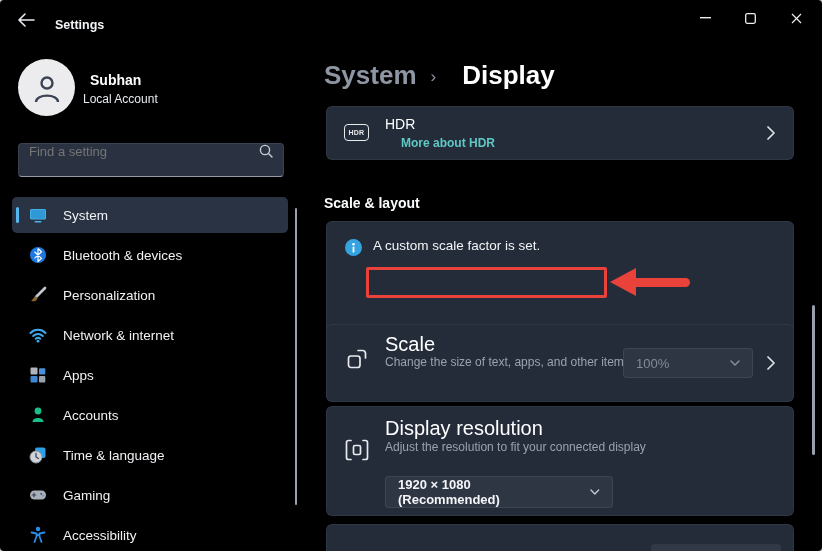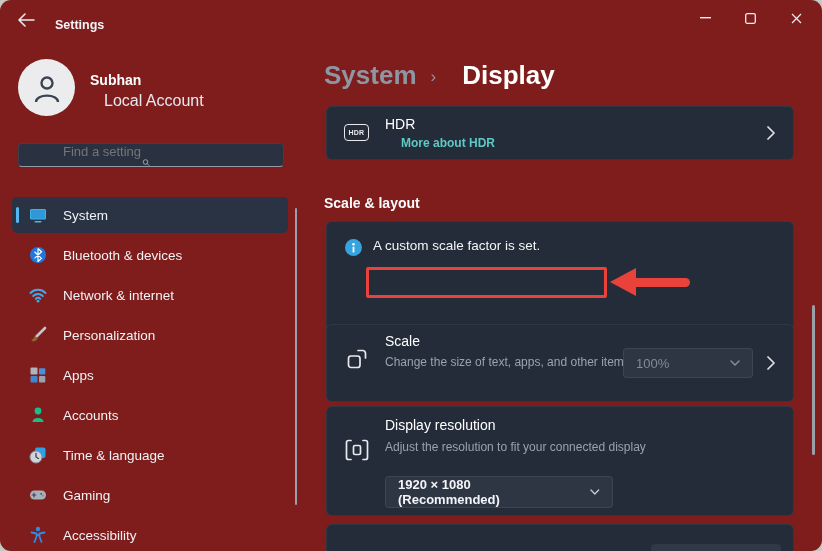--- a/index.html
+++ b/index.html
@@ -5,8 +5,8 @@
   * { margin:0; padding:0; box-sizing:border-box; }
   html,body { width:822px; height:551px; background:#c9c9c3; font-family:"Liberation Sans",sans-serif; }
   .window {
-    position:relative; width:822px; height:551px; background:#7f1d1d;
-    border-radius:11px; overflow:hidden; color:#fff;
+    position:relative; width:822px; height:551px; background:#000000;
+    border-radius:4px; overflow:hidden; color:#fff;
   }
   
   .titlebar { position:absolute; top:0; left:0; width:100%; height:36px; }

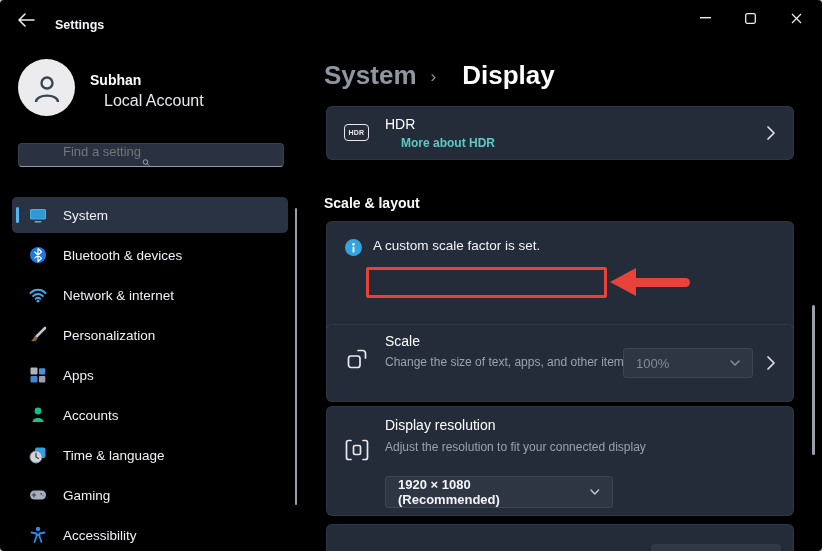--- a/index.html
+++ b/index.html
@@ -17,7 +17,7 @@
   
   .avatar { position:absolute; left:18px; top:59px; width:57px; height:57px; border-radius:50%; background:#ececef; display:flex; align-items:center; justify-content:center; }
   .user-name { position:absolute; left:90px; top:72px; font-size:14px; font-weight:700; color:#ffffff; }
-  .user-sub  { position:absolute; left:104px; top:92px; font-size:16px; color:#e6e9ee; }
+  .user-sub  { position:absolute; left:83px; top:92px; font-size:12px; color:#e6e9ee; }
   .searchbox { position:absolute; left:18px; top:143px; width:266px; height:24px; background:#2a3241;
     border:1px solid #39404f; border-bottom:1.5px solid #959ba6; border-radius:4px; display:flex; align-items:center;flex-direction:column; }
   .searchbox input { flex:1; background:transparent; border:none; outline:none; color:#c7ccd5;

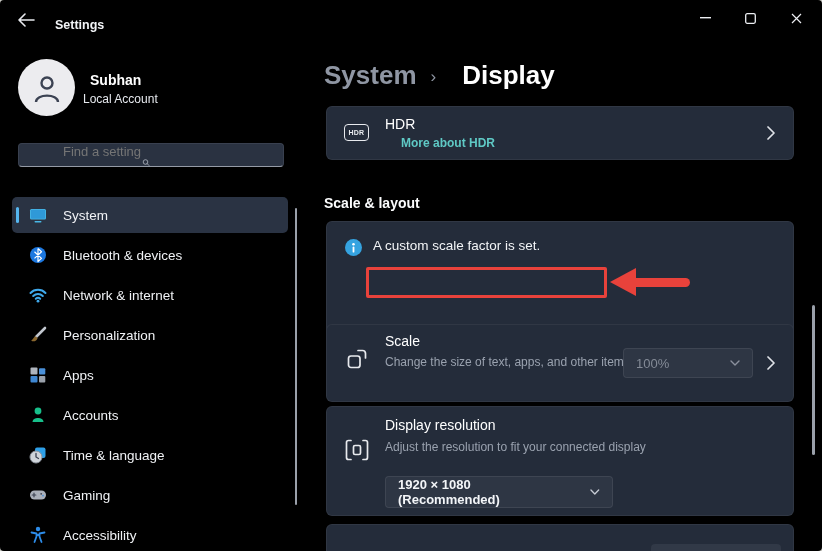--- a/index.html
+++ b/index.html
@@ -18,8 +18,8 @@
   .avatar { position:absolute; left:18px; top:59px; width:57px; height:57px; border-radius:50%; background:#ececef; display:flex; align-items:center; justify-content:center; }
   .user-name { position:absolute; left:90px; top:72px; font-size:14px; font-weight:700; color:#ffffff; }
   .user-sub  { position:absolute; left:83px; top:92px; font-size:12px; color:#e6e9ee; }
-  .searchbox { position:absolute; left:18px; top:143px; width:266px; height:24px; background:#2a3241;
-    border:1px solid #39404f; border-bottom:1.5px solid #959ba6; border-radius:4px; display:flex; align-items:center;flex-direction:column; }
+  .searchbox { position:absolute; left:18px; top:143px; width:266px; height:34px; background:#2a3241;
+    border:1px solid #39404f; border-bottom:1.5px solid #959ba6; border-radius:4px; display:flex; align-items:flex-start; }
   .searchbox input { flex:1; background:transparent; border:none; outline:none; color:#c7ccd5;
     font-size:13px; padding:0 10px; font-family:"Liberation Sans",sans-serif; }
   .search-glyph { margin-right:10px; }

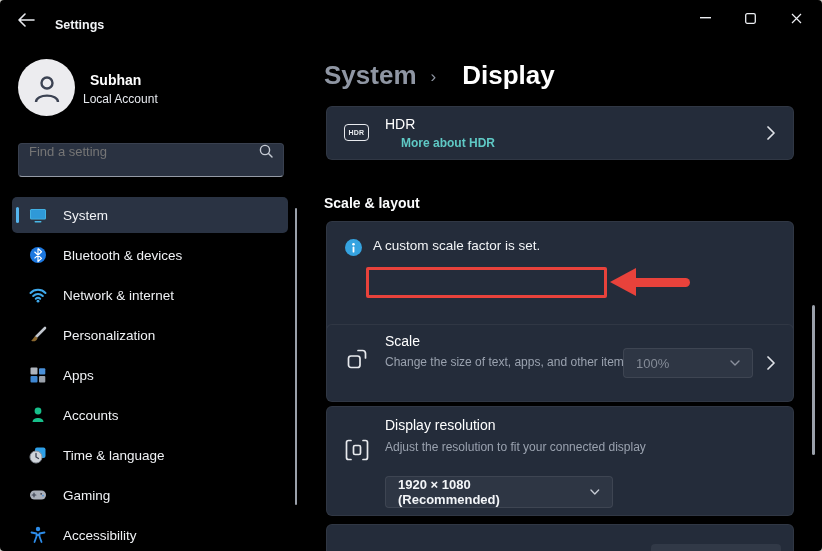--- a/index.html
+++ b/index.html
@@ -134,19 +134,19 @@
     </div>
     <div class="nav-item">
       <svg class="nav-icon" viewBox="0 0 18 18">
+        <path d="M16 2 L7 11" stroke="#c2c7cf" stroke-width="2.6" stroke-linecap="round"></path>
+        <path d="M6.8 10.2 C4.5 10.8 4.2 13.2 2.2 14.8 C4.8 16 7.8 15 8.6 12.2 Z" fill="#8a672f"></path>
+      </svg>
+      <span class="nav-label">Personalization</span>
+    </div>
+    <div class="nav-item">
+      <svg class="nav-icon" viewBox="0 0 18 18">
         <path d="M1.5 7 C5.5 2.8 12.5 2.8 16.5 7" stroke="#3fa9ec" stroke-width="2" fill="none" stroke-linecap="round"></path>
         <path d="M4.2 10 C7 7.2 11 7.2 13.8 10" stroke="#3fa9ec" stroke-width="2" fill="none" stroke-linecap="round"></path>
         <path d="M6.8 12.8 C8.1 11.6 9.9 11.6 11.2 12.8" stroke="#3fa9ec" stroke-width="2" fill="none" stroke-linecap="round"></path>
         <circle cx="9" cy="15.2" r="1.4" fill="#3fa9ec"></circle>
       </svg>
       <span class="nav-label">Network &amp; internet</span>
-    </div>
-    <div class="nav-item">
-      <svg class="nav-icon" viewBox="0 0 18 18">
-        <path d="M16 2 L7 11" stroke="#c2c7cf" stroke-width="2.6" stroke-linecap="round"></path>
-        <path d="M6.8 10.2 C4.5 10.8 4.2 13.2 2.2 14.8 C4.8 16 7.8 15 8.6 12.2 Z" fill="#8a672f"></path>
-      </svg>
-      <span class="nav-label">Personalization</span>
     </div>
     <div class="nav-item">
       <svg class="nav-icon" viewBox="0 0 18 18">

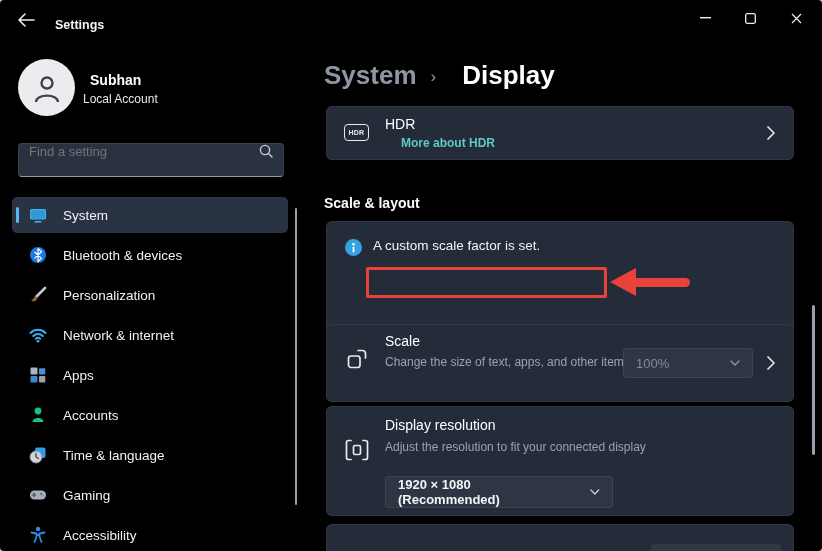--- a/index.html
+++ b/index.html
@@ -55,7 +55,7 @@
   .arrow-tail { width:54px; height:9px; background:#e8423b; border-radius:0 5px 5px 0; }
   .card-scale { top:324px; height:78px; }
   .card-icon { position:absolute; left:18px; }
-  .card-title { position:absolute; left:58px; font-size:14px; color:#fff; }
+  .card-title { position:absolute; left:58px; font-size:20px; color:#fff; }
   .card-desc { position:absolute; left:58px; width:250px; font-size:12px; line-height:18px; color:#9aa2af; }
   .dropdown { position:absolute; height:30px; background:#2e3644; border:1px solid rgba(255,255,255,0.08);
     border-radius:4px; display:flex; align-items:center; justify-content:space-between; padding:8px 12px; cursor:pointer;gap:21px; }

